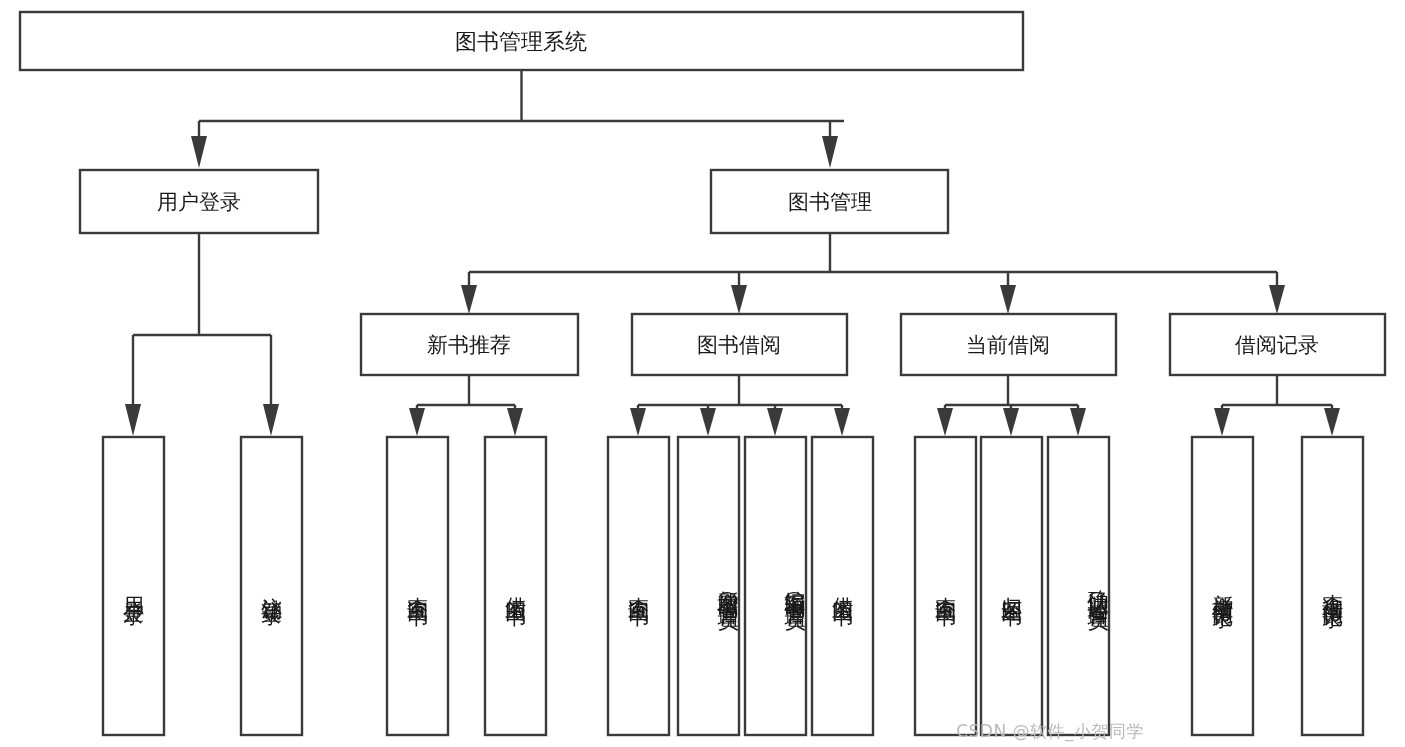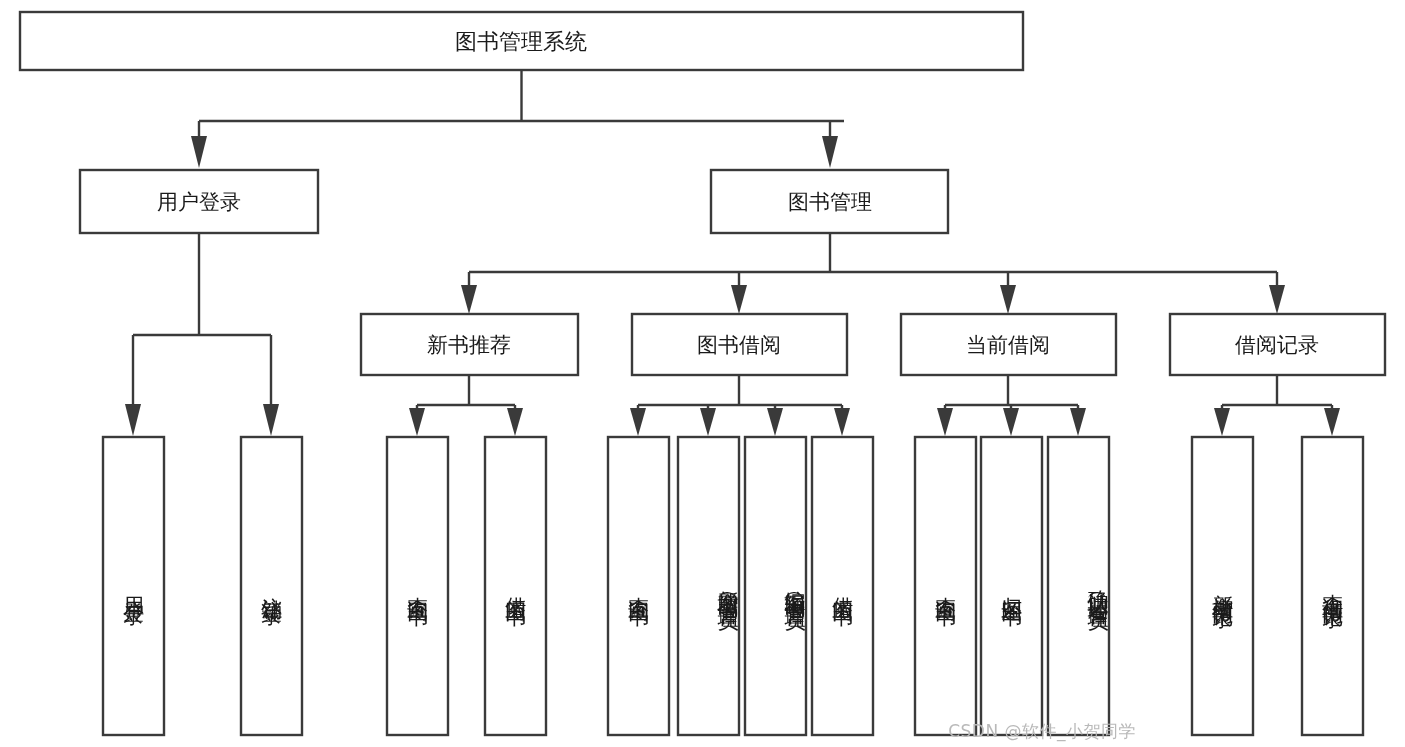--- a/index.html
+++ b/index.html
@@ -76,7 +76,7 @@
   }
   .watermark {
     position: absolute;
-    right: 24px;
+    right: 16px;
     bottom: 4px;
     font-family: "DejaVu Sans", "Liberation Sans", sans-serif;
     font-size: 17px;

